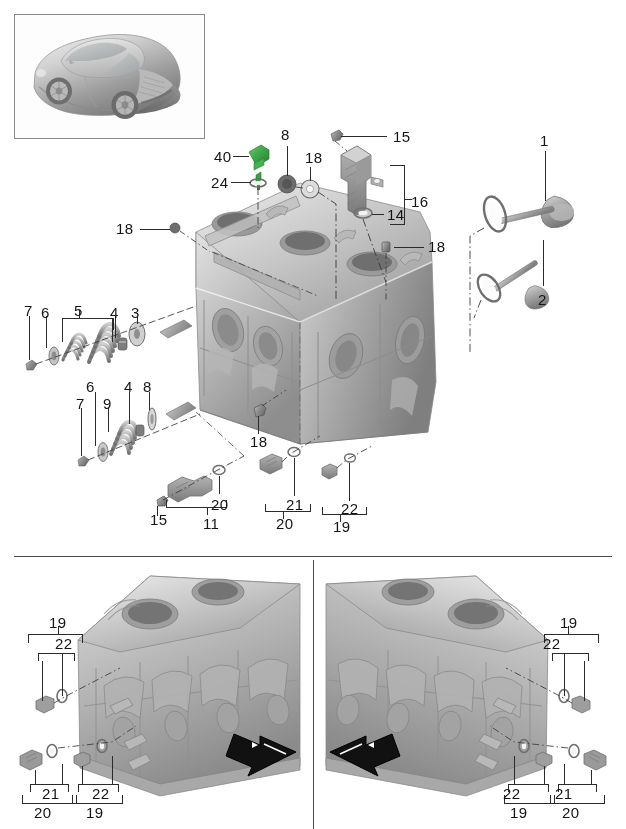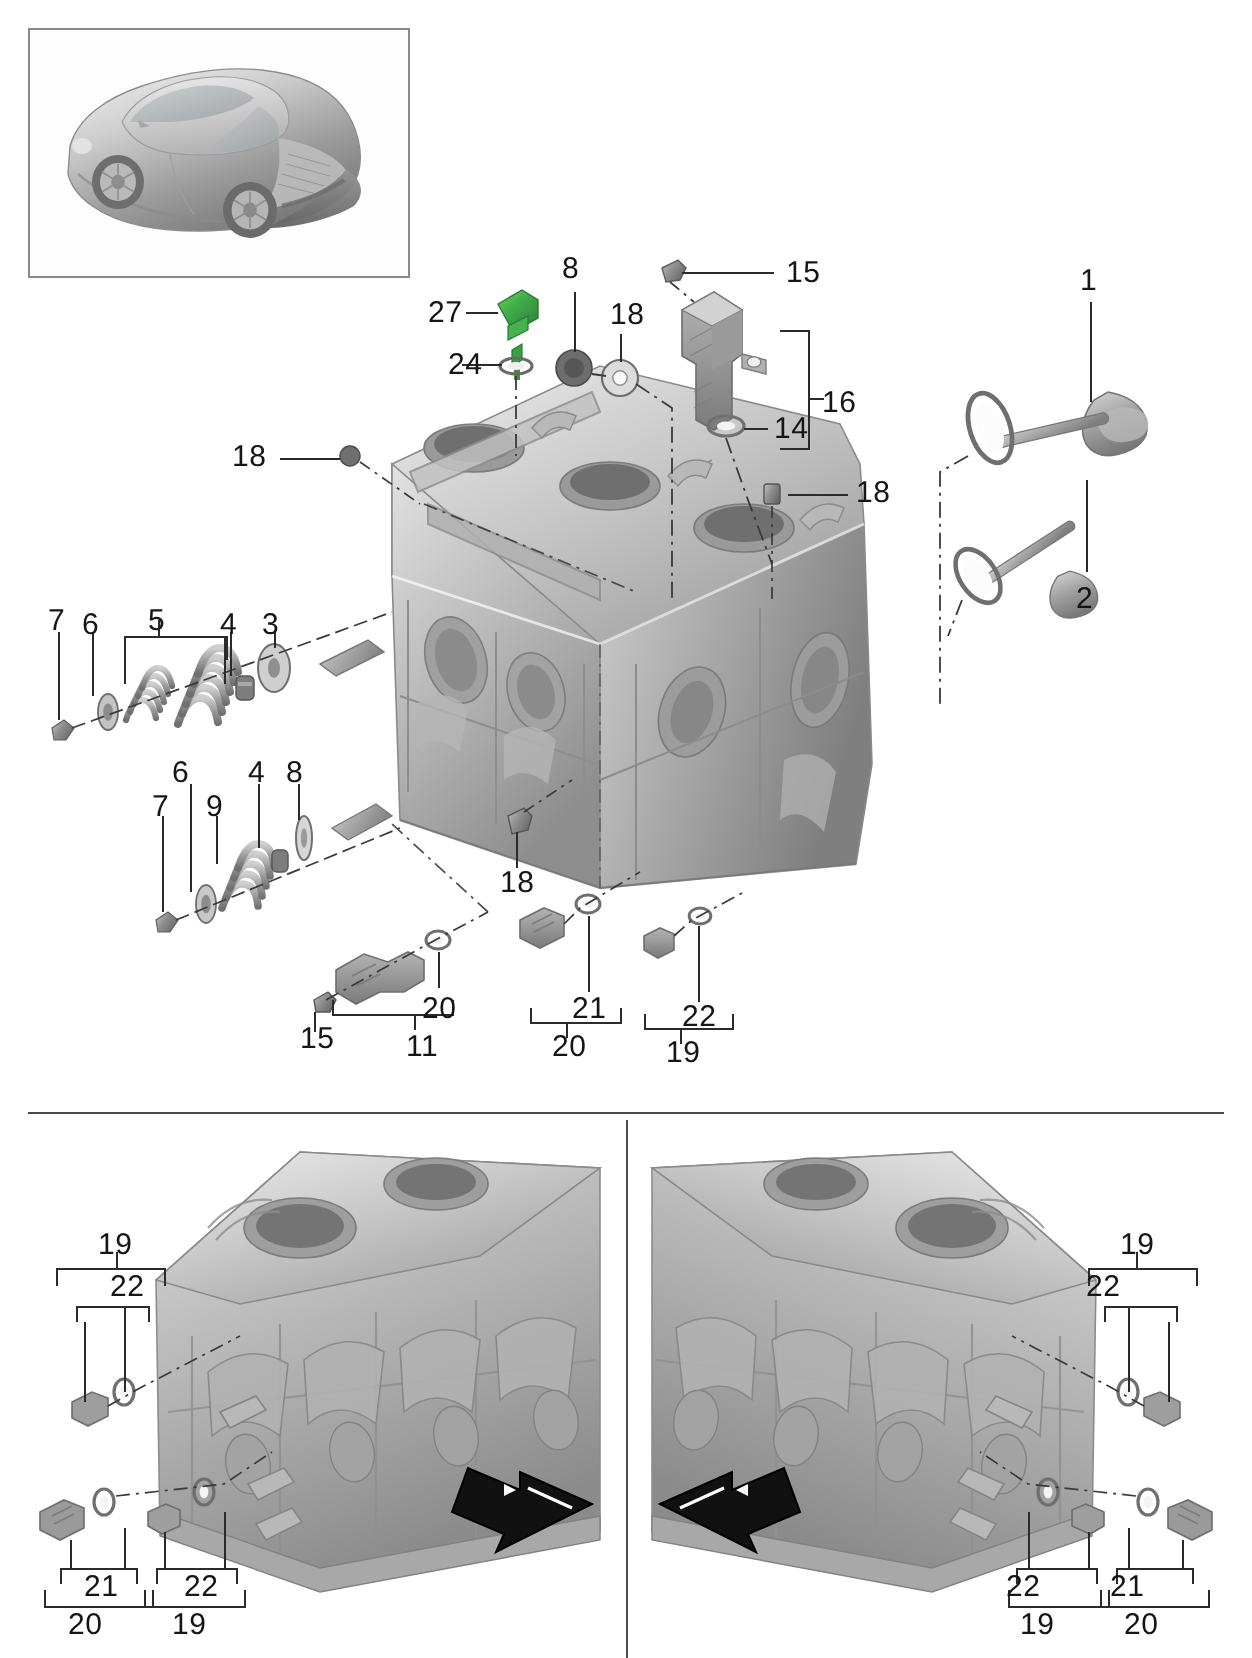--- a/index.html
+++ b/index.html
@@ -526,7 +526,7 @@
     <span class="lbl" style="left:276px;top:516px">20</span>
     <span class="lbl" style="left:286px;top:497px">21</span>
     <span class="lbl" style="left:341px;top:501px">22</span>
-    <span class="lbl" style="left:214px;top:149px">27</span>
+    <span class="lbl" style="left:214px;top:149px">40</span>
     <span class="lbl" style="left:224px;top:175px">24</span>
   </div>
 

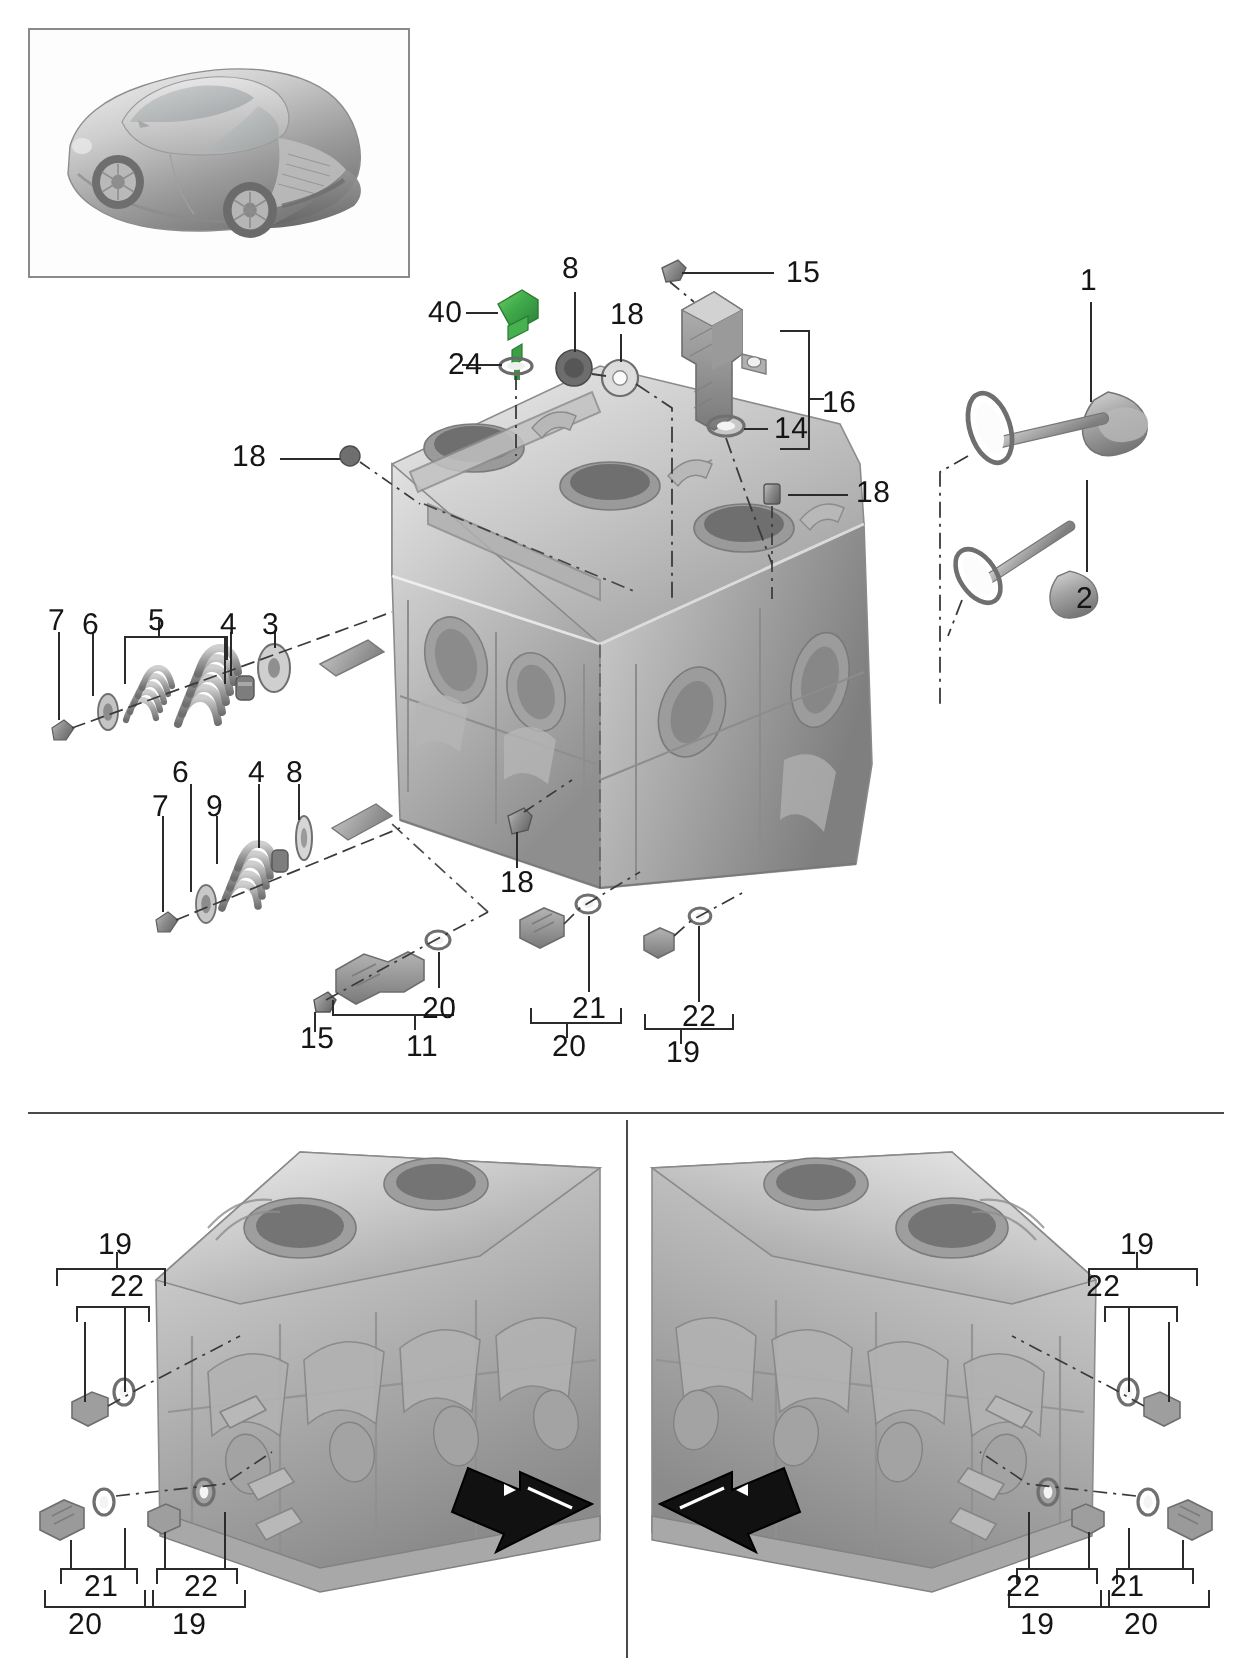--- a/index.html
+++ b/index.html
@@ -527,7 +527,7 @@
     <span class="lbl" style="left:286px;top:497px">21</span>
     <span class="lbl" style="left:341px;top:501px">22</span>
     <span class="lbl" style="left:214px;top:149px">40</span>
-    <span class="lbl" style="left:224px;top:175px">24</span>
+    <span class="lbl" style="left:211px;top:175px">24</span>
   </div>
 
   <div id="divh"></div>

